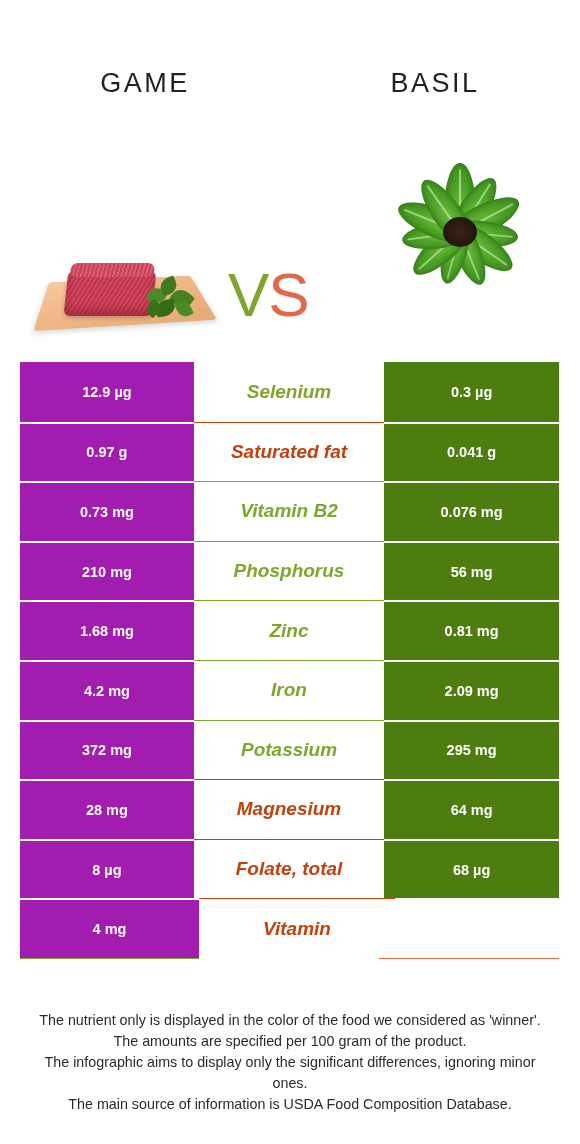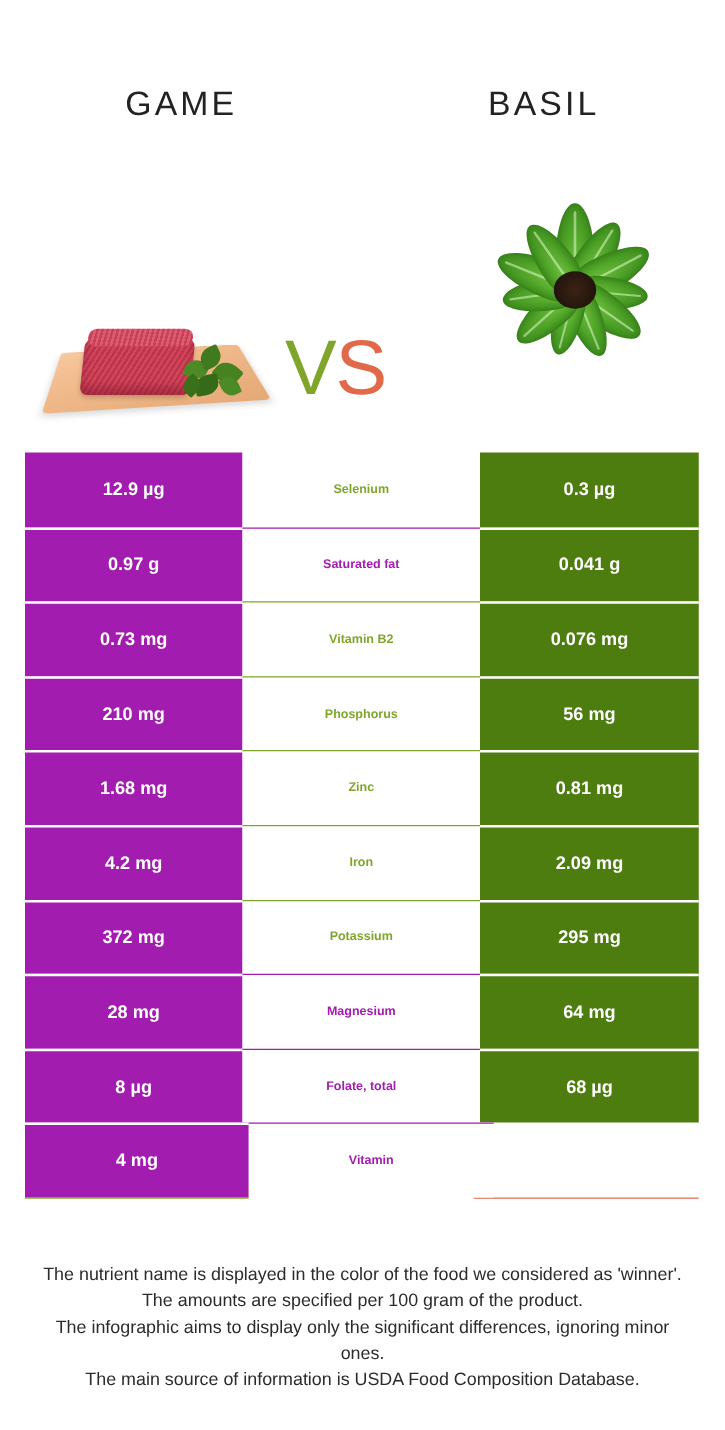--- a/index.html
+++ b/index.html
@@ -97,8 +97,9 @@
   .cell.right{width:180px;background:#4d7c0f;}
   .cell.mid{
     width:196px;background:#ffffff;
-    font-size:10px;font-weight:600;
+    font-size:19px;font-weight:600;
     box-sizing:border-box;
+    font-style:italic;
   }
   .cell.mid.win-left{color:#7FA62B;}
   .cell.mid.win-right{color:#a21caf;}

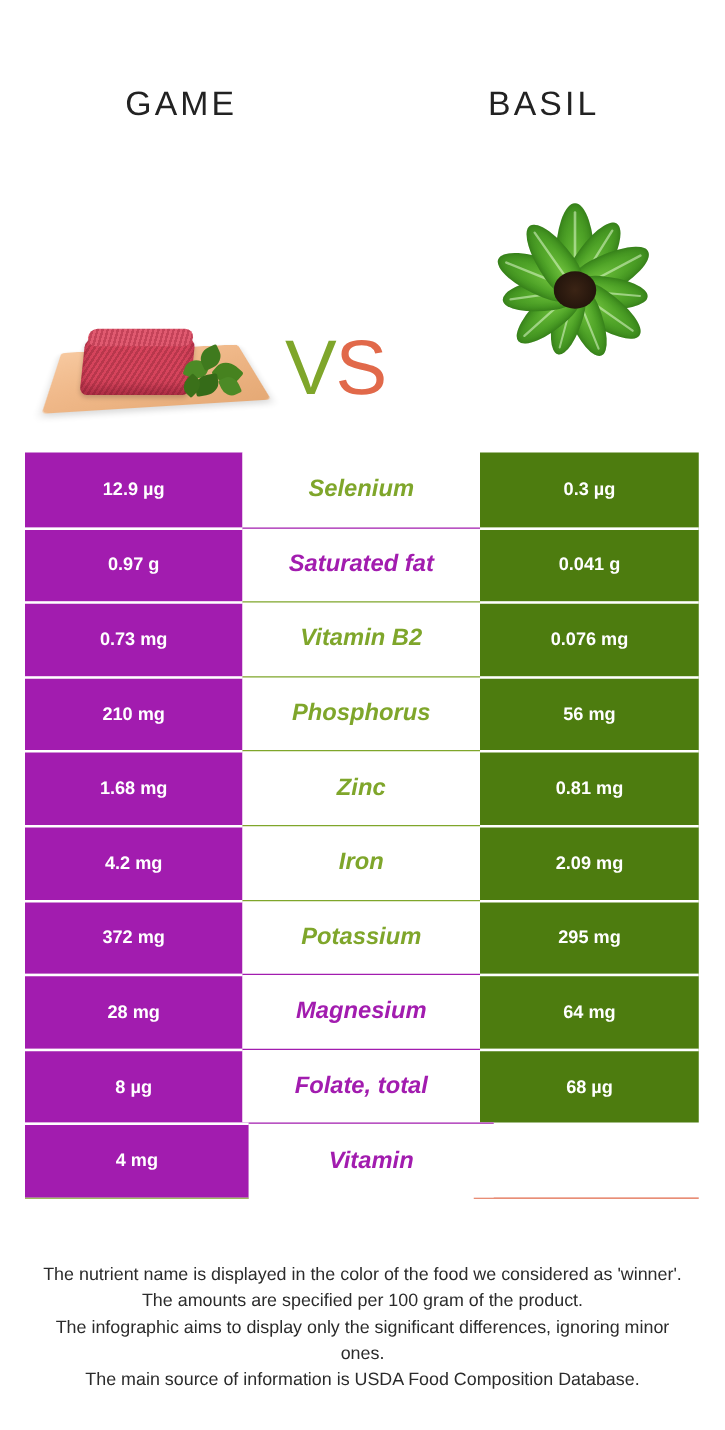--- a/index.html
+++ b/index.html
@@ -102,7 +102,7 @@
     font-style:italic;
   }
   .cell.mid.win-left{color:#7FA62B;}
-  .cell.mid.win-right{color:#a21caf;}
+  .cell.mid.win-right{color:#c2410c;}
 
   
   .row + .row .cell.left,

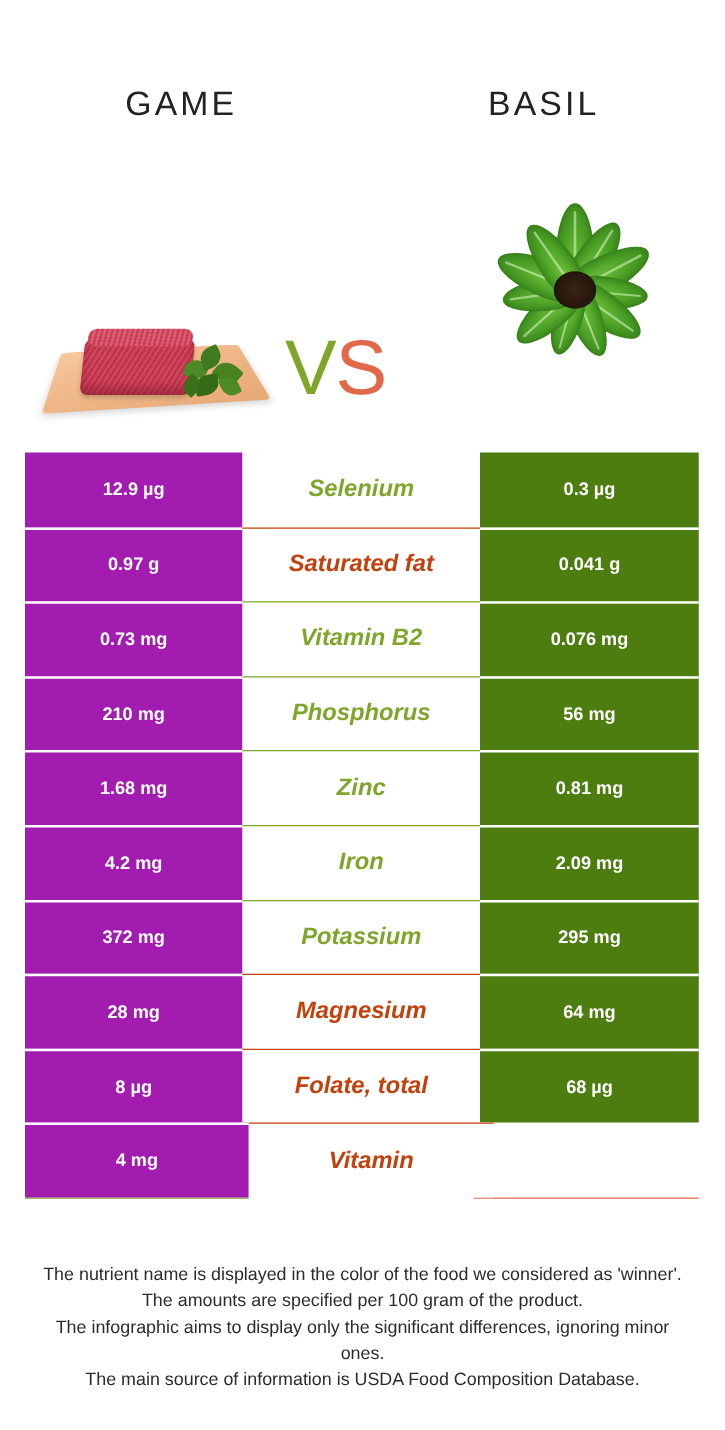--- a/index.html
+++ b/index.html
@@ -224,7 +224,7 @@
     </div>
 
   <div class="footer">
-    <p>The nutrient name is displayed in the color of the food we considered as 'winner'.</p>
+    <p>The nutrient only is displayed in the color of the food we considered as 'winner'.</p>
     <p>The amounts are specified per 100 gram of the product.</p>
     <p>The infographic aims to display only the significant differences, ignoring minor ones.</p>
     <p>The main source of information is USDA Food Composition Database.</p>

